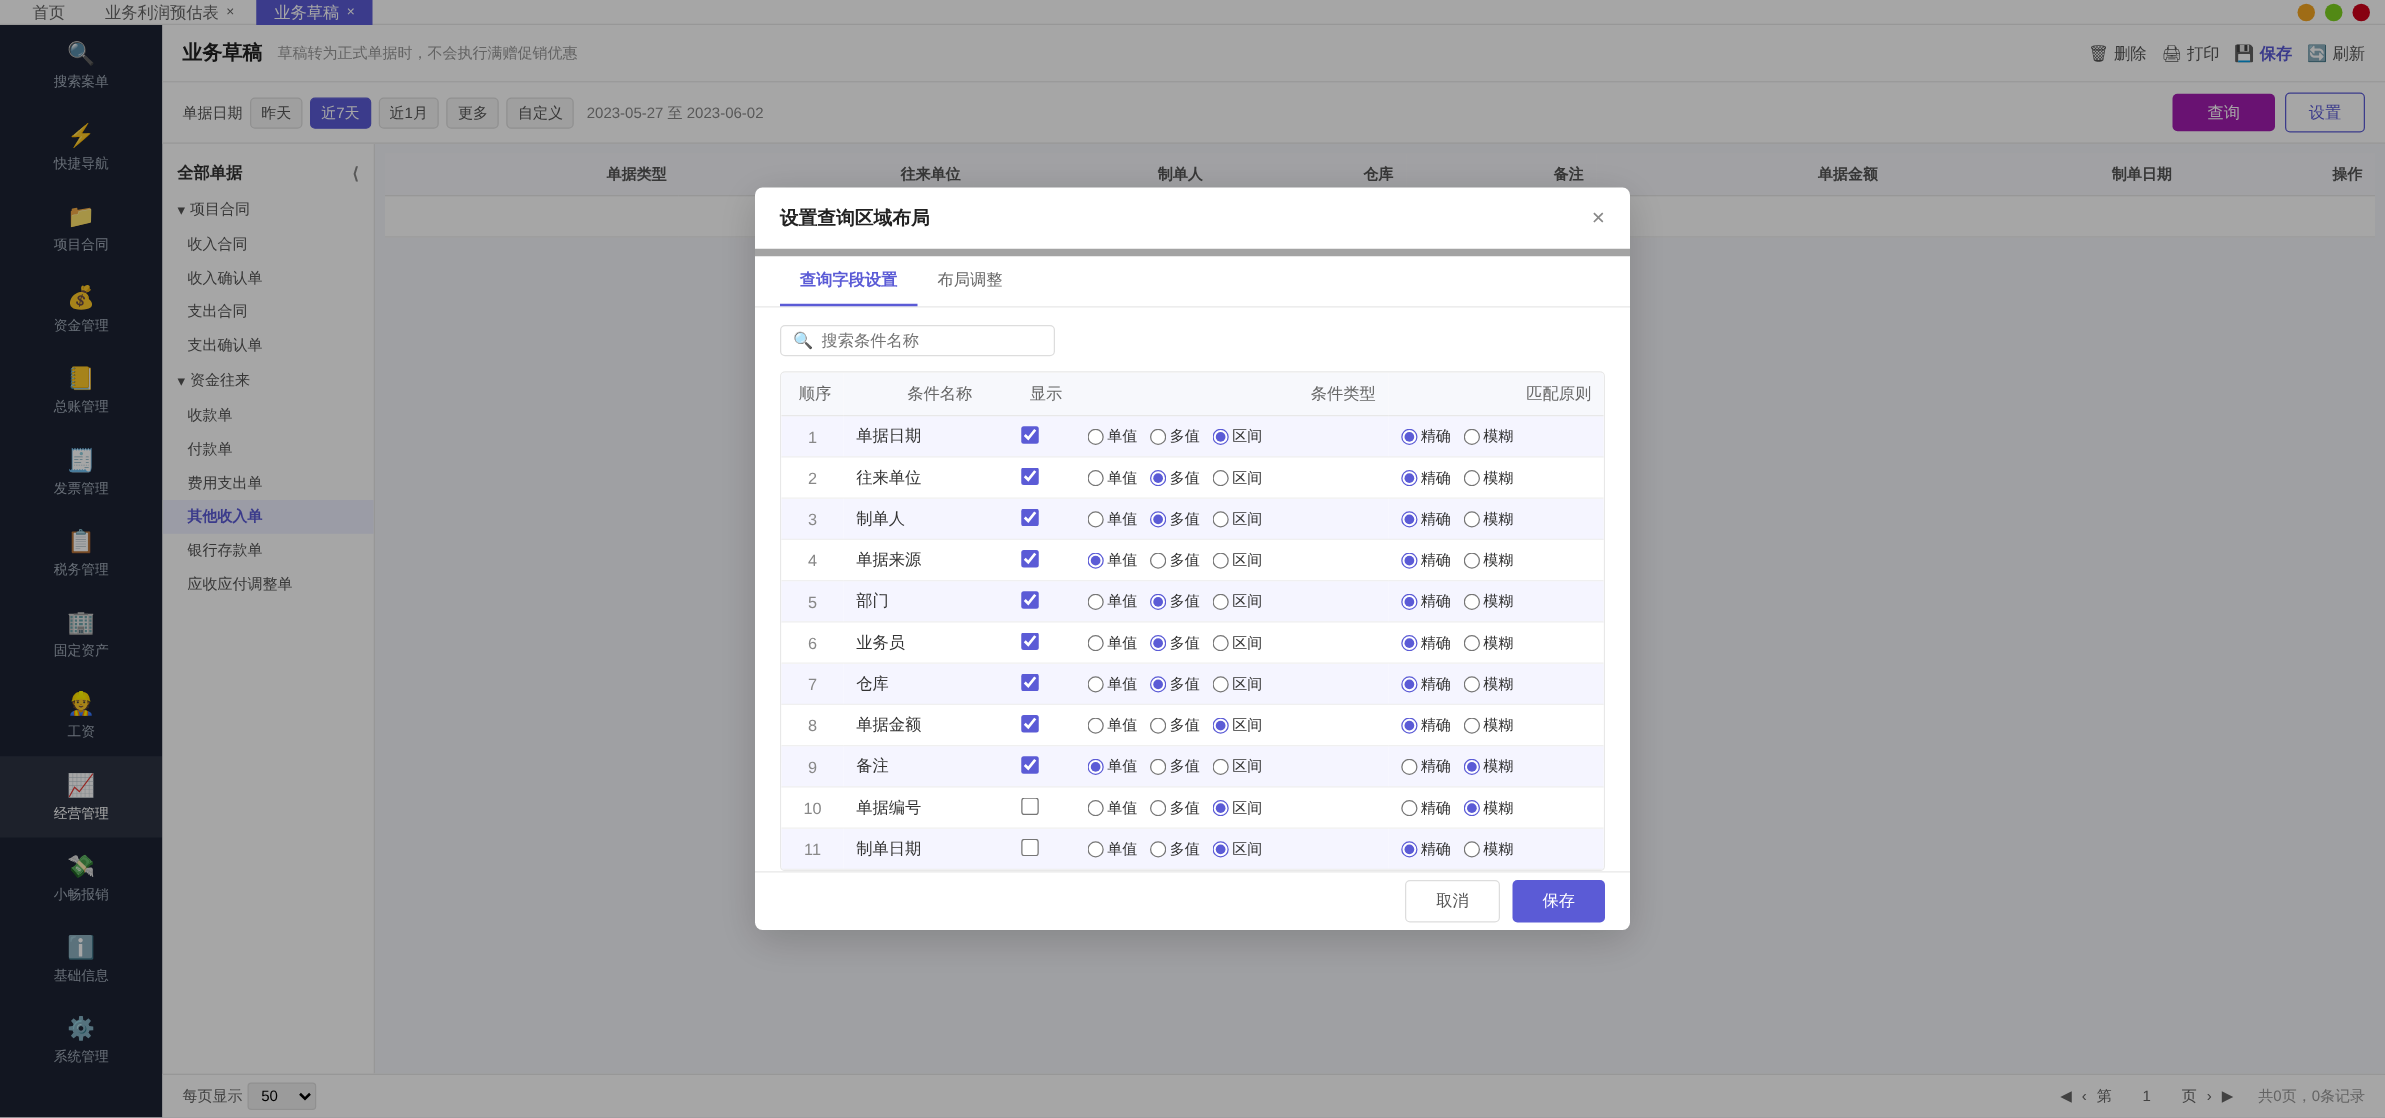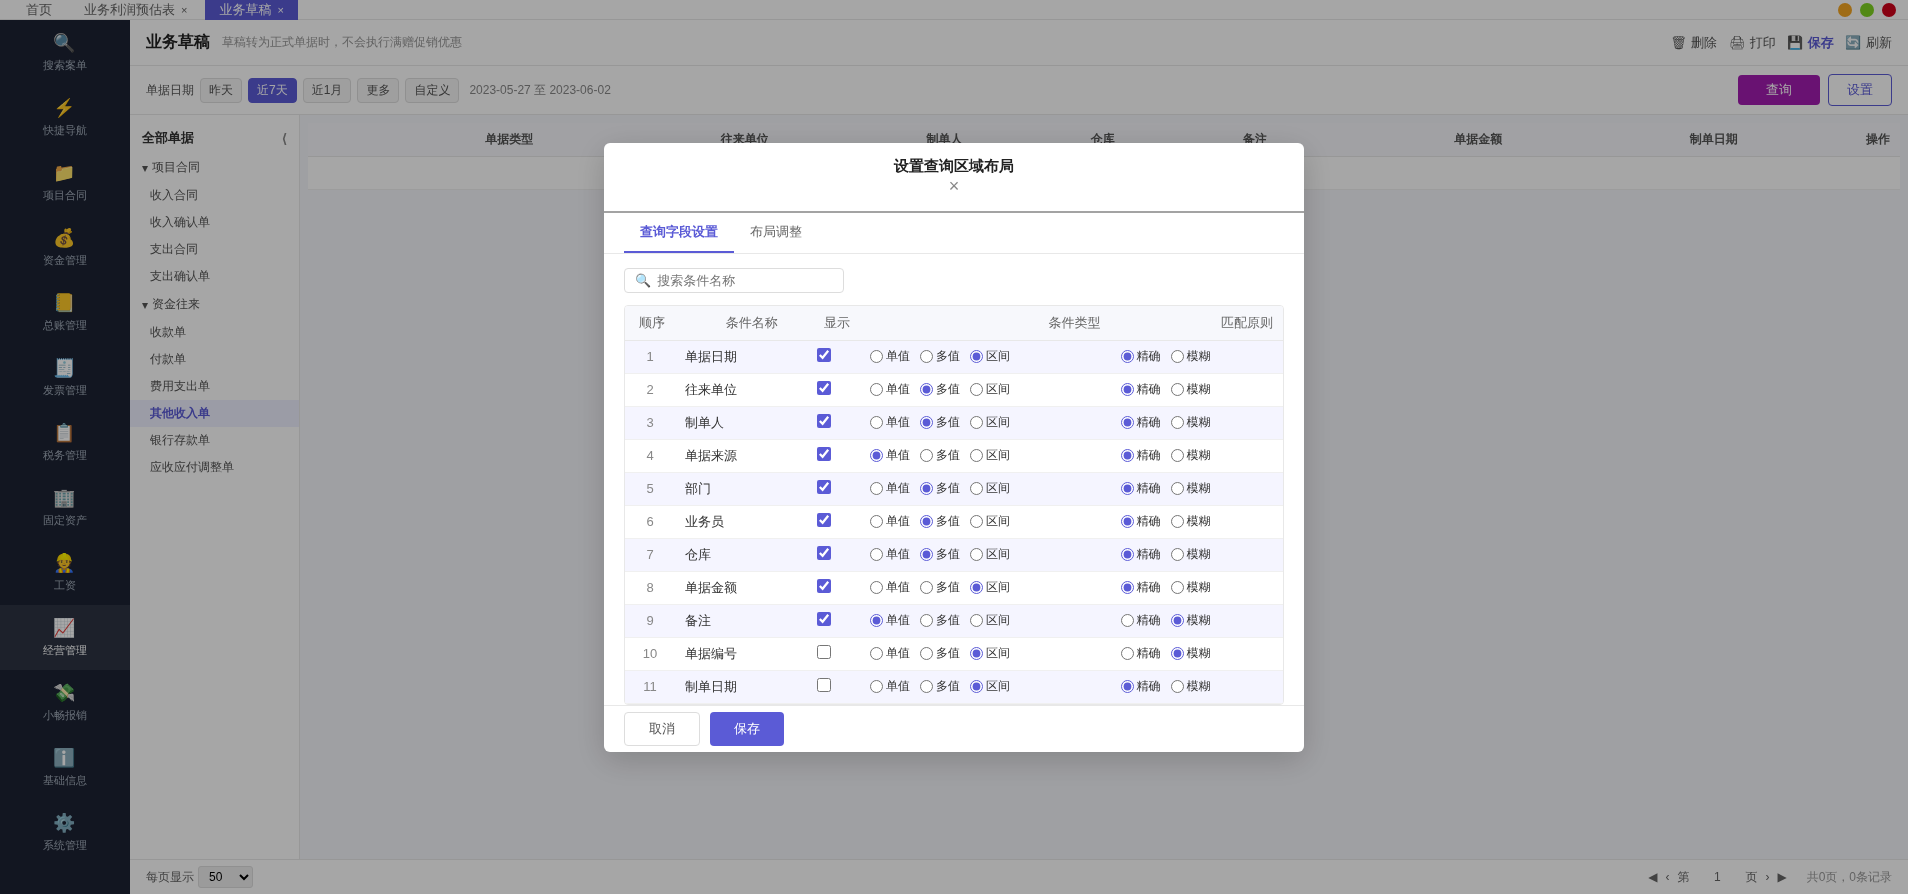--- a/index.html
+++ b/index.html
@@ -73,7 +73,7 @@
 
     
     .modal { background: #fff; border-radius: 6px; width: 700px; max-height: 650px; display: flex; flex-direction: column; box-shadow: 0 8px 32px rgba(0,0,0,0.18); }
-    .modal-header { display: flex; align-items: center; justify-content: space-between; padding: 14px 20px; border-bottom: 2px solid #a3a3a3; flex-direction: column; }
+    .modal-header { display: flex; align-items: center; justify-content: space-between; padding: 14px 20px; border-bottom: 6px solid #a3a3a3; }
     .modal-title { font-size: 15px; font-weight: bold; color: #222; }
     .modal-close { cursor: pointer; font-size: 18px; color: #888; }
     .modal-tabs { display: flex; gap: 0; border-bottom: 1px solid #e8e8e8; padding: 0 20px; }

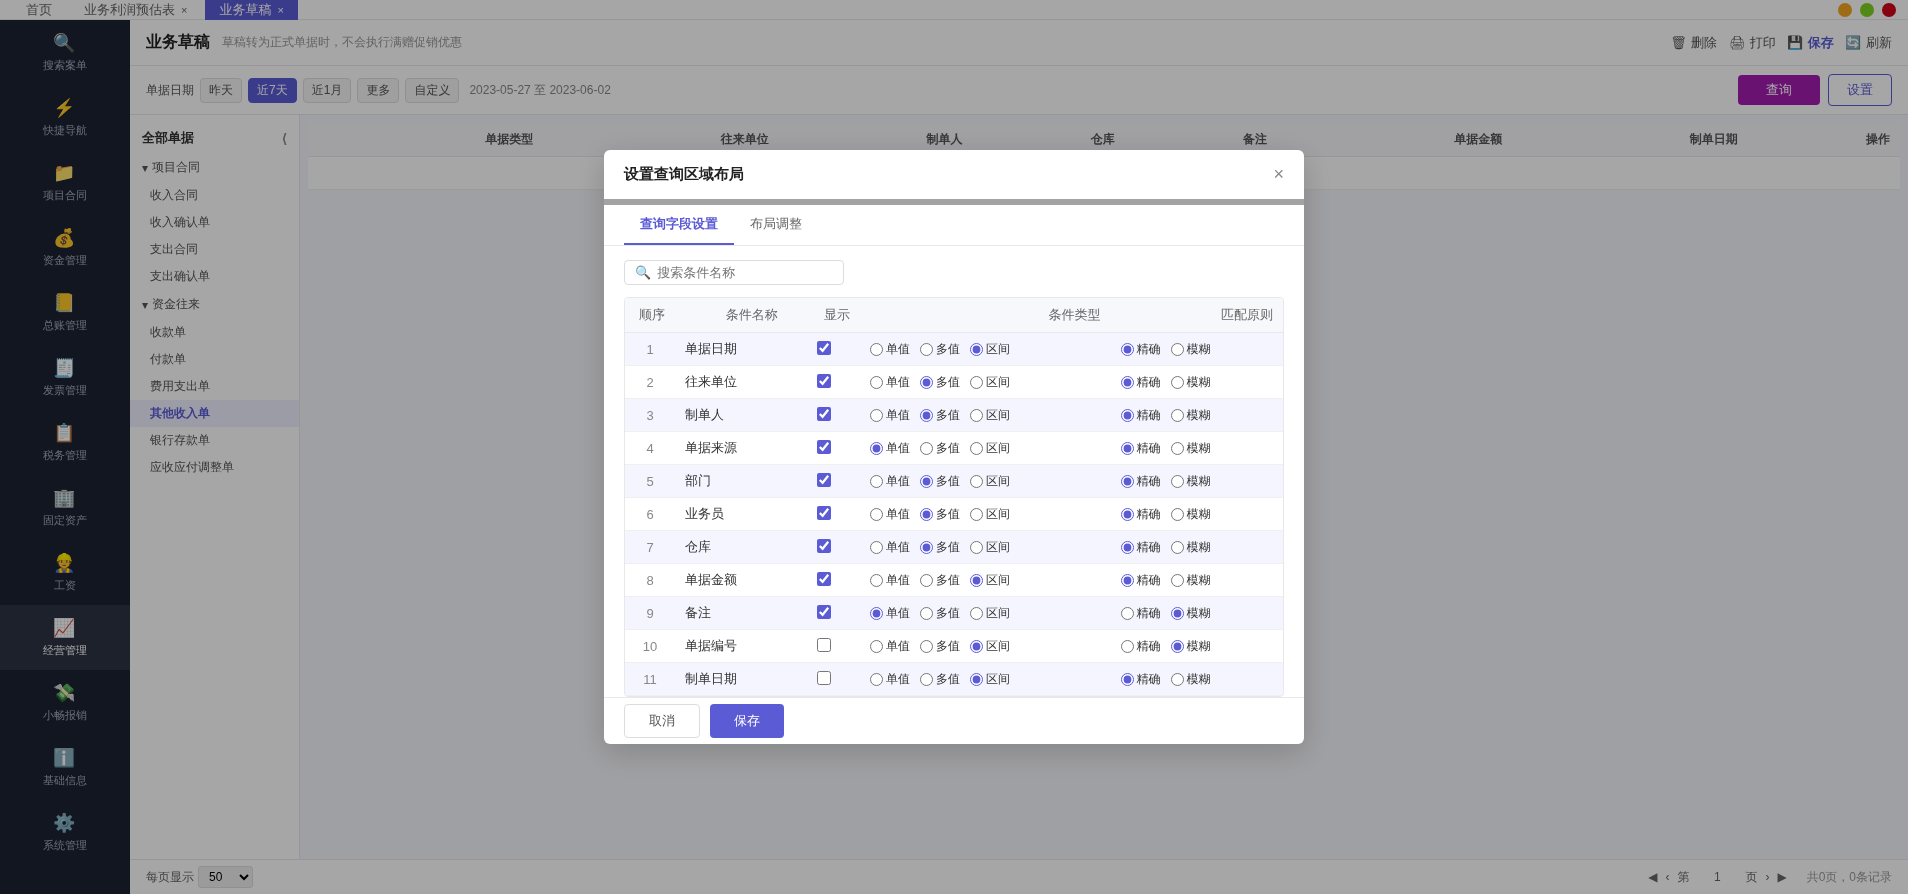--- a/index.html
+++ b/index.html
@@ -100,7 +100,7 @@
     input[type="checkbox"] { accent-color: #5b5bd6; width: 14px; height: 14px; }
 
     
-    .modal-footer { display: flex; gap: 10px; padding: 6px 20px; border-top: 1px solid #e8e8e8; }
+    .modal-footer { display: flex; justify-content: flex-end; gap: 10px; padding: 6px 20px; border-top: 1px solid #e8e8e8; }
     .btn-cancel { padding: 7px 24px; border: 1px solid #ddd; border-radius: 4px; background: #fff; font-size: 13px; cursor: pointer; color: #555; }
     .btn-save { padding: 7px 24px; border: none; border-radius: 4px; background: #5b5bd6; font-size: 13px; cursor: pointer; color: #fff; }
   </style>

